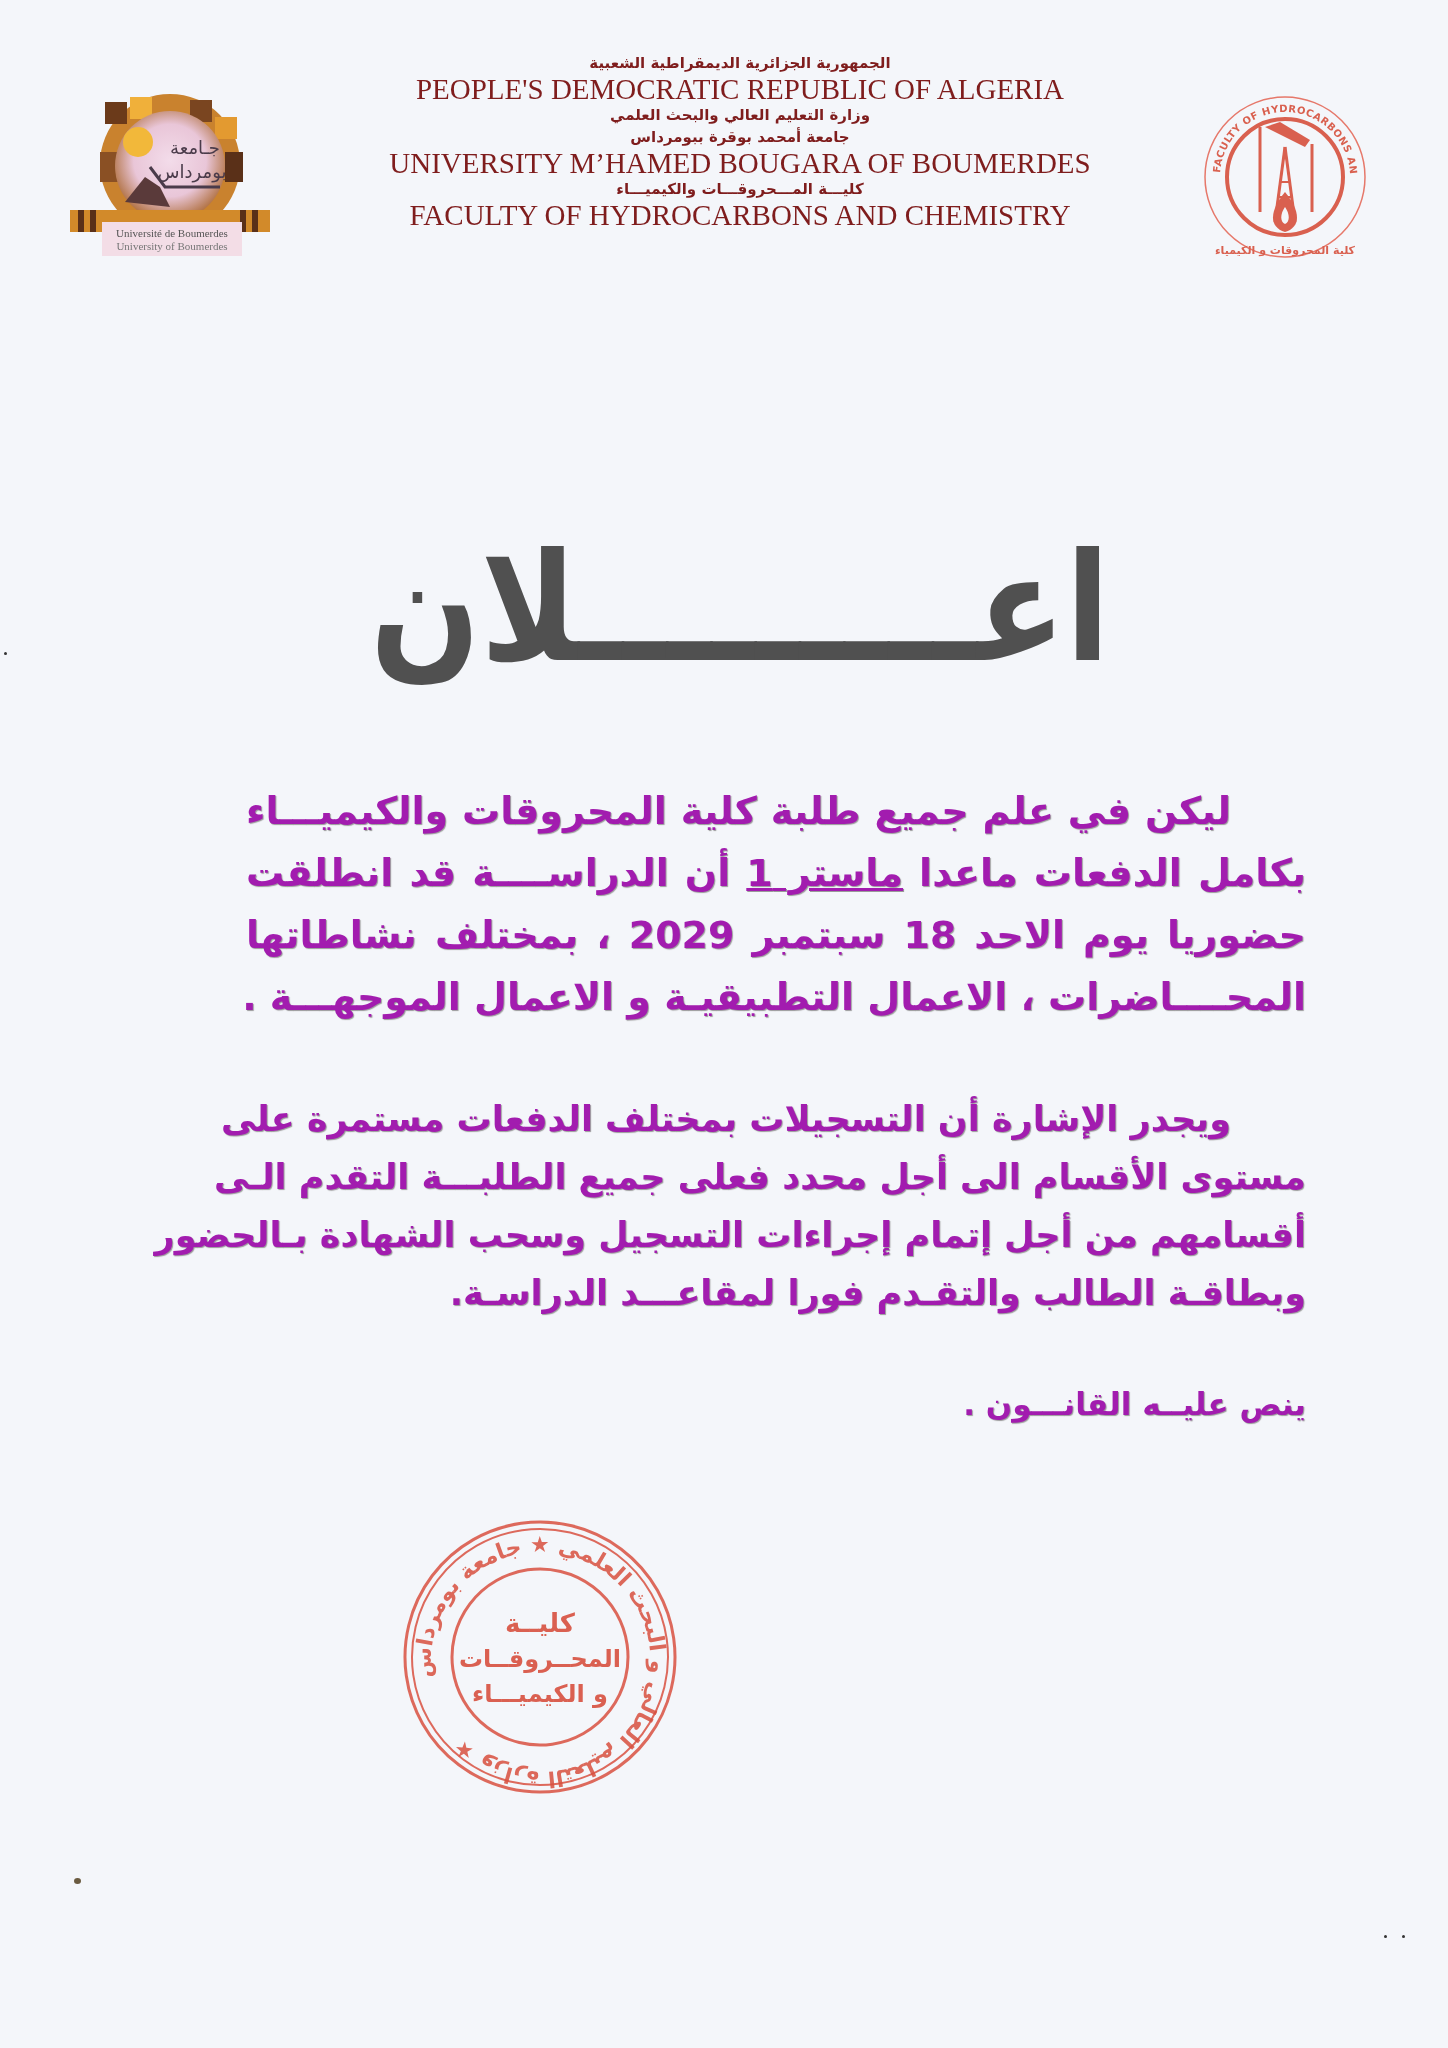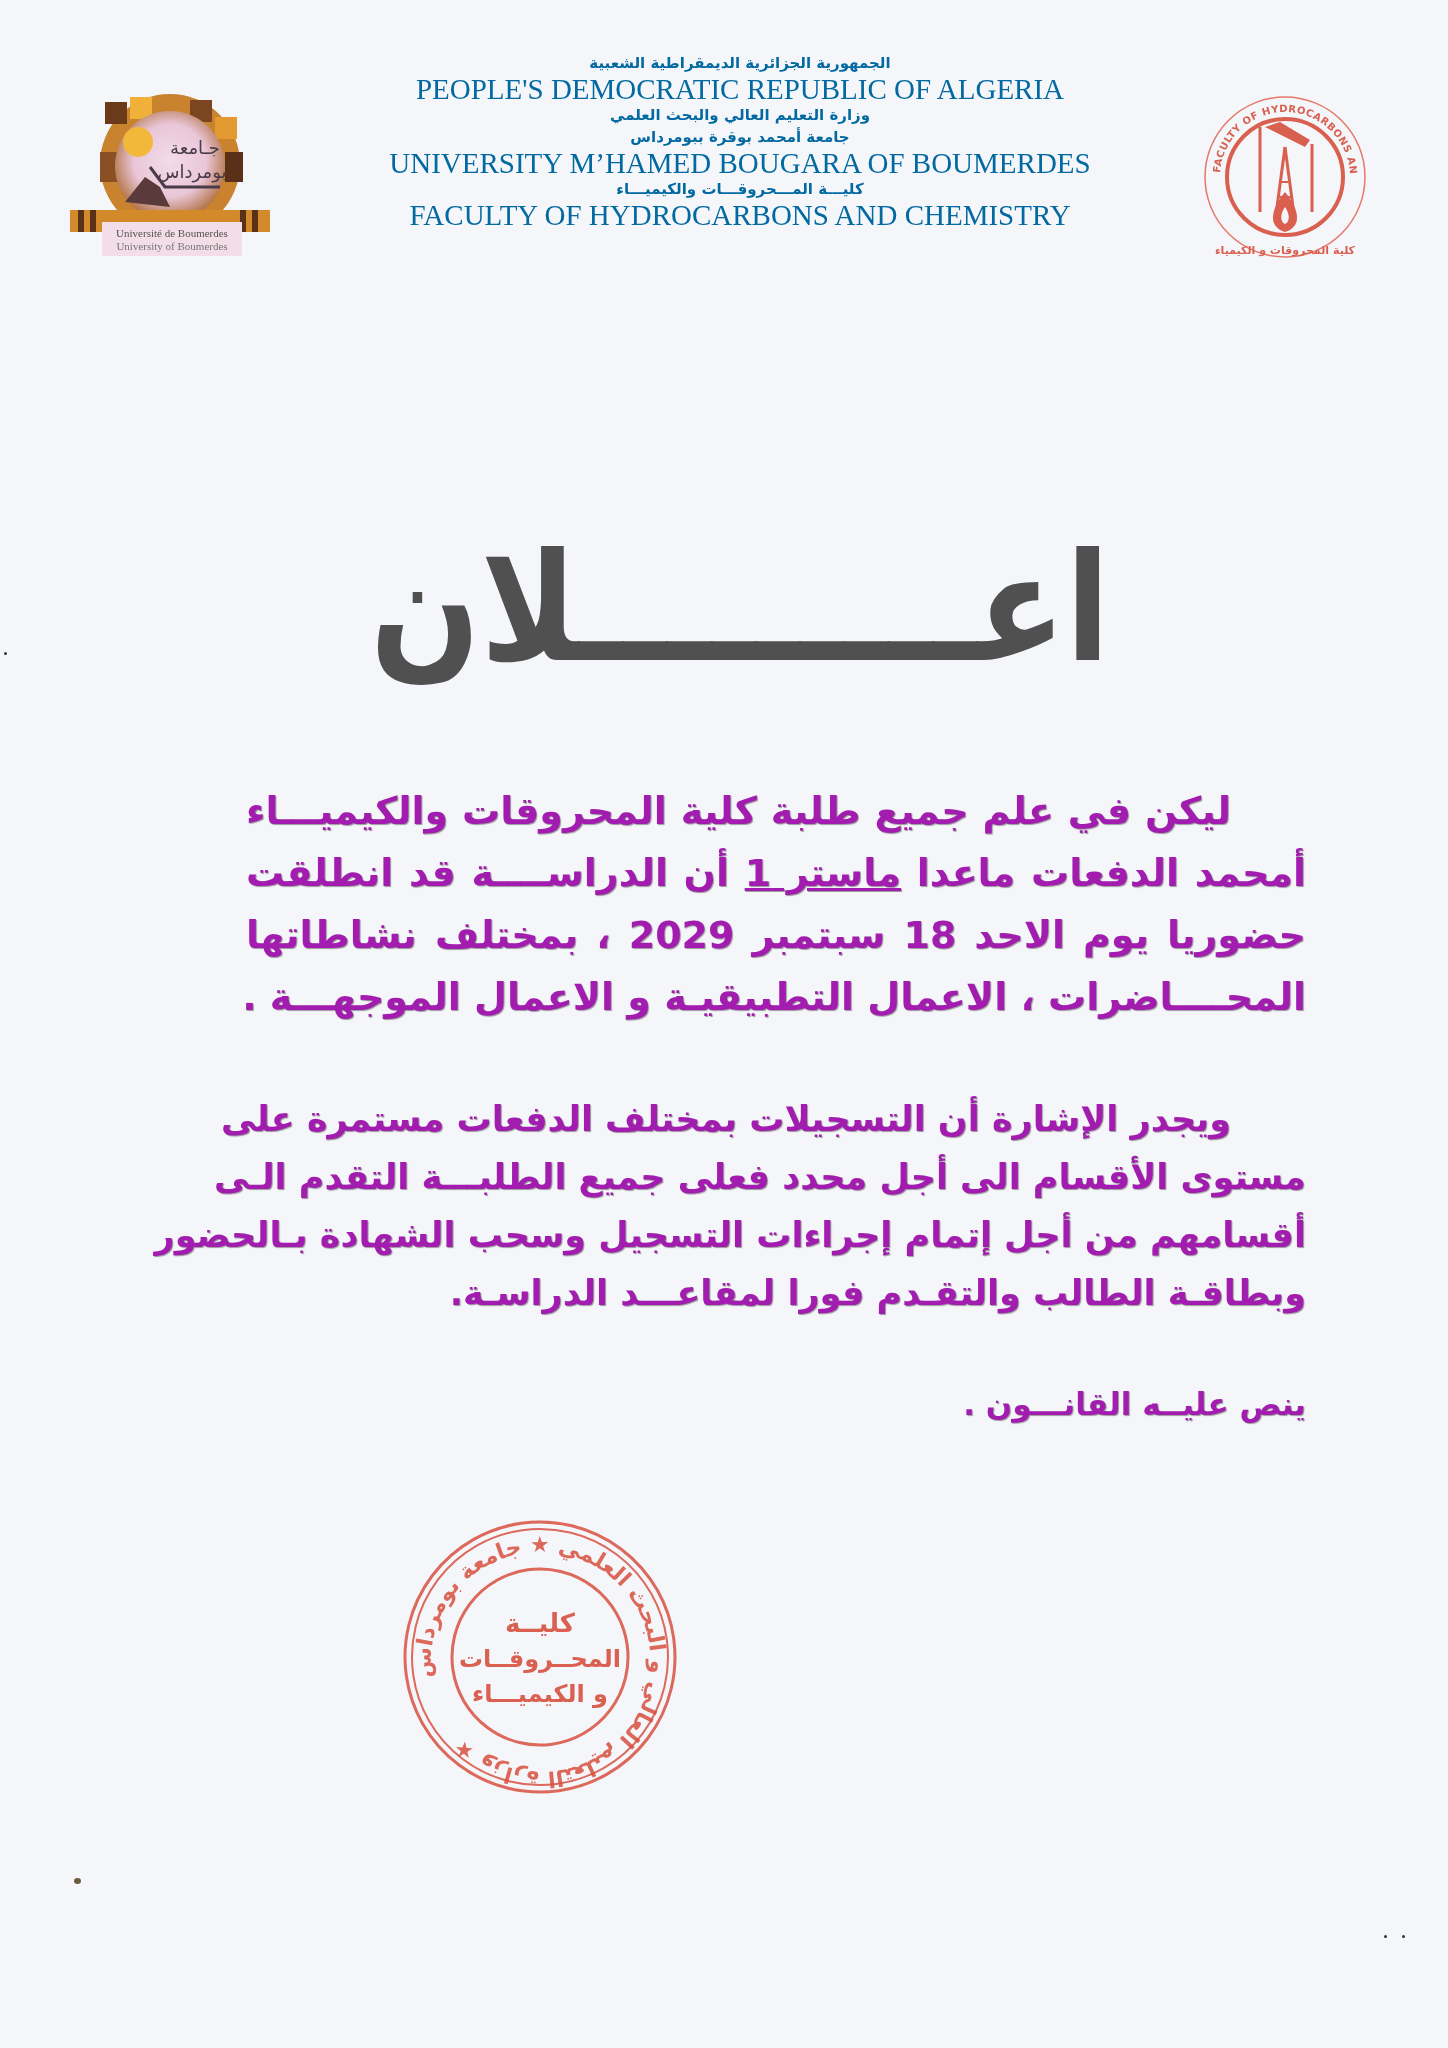--- a/index.html
+++ b/index.html
@@ -15,7 +15,7 @@
       position: absolute; left: 290px; top: 52px; width: 900px;
       text-align: center;
       font-family: "Liberation Serif", serif;
-      color: #0369a1;
+      color: #7f1d1d;
     }
     .header .ar {
       font-family: "DejaVu Sans", sans-serif;

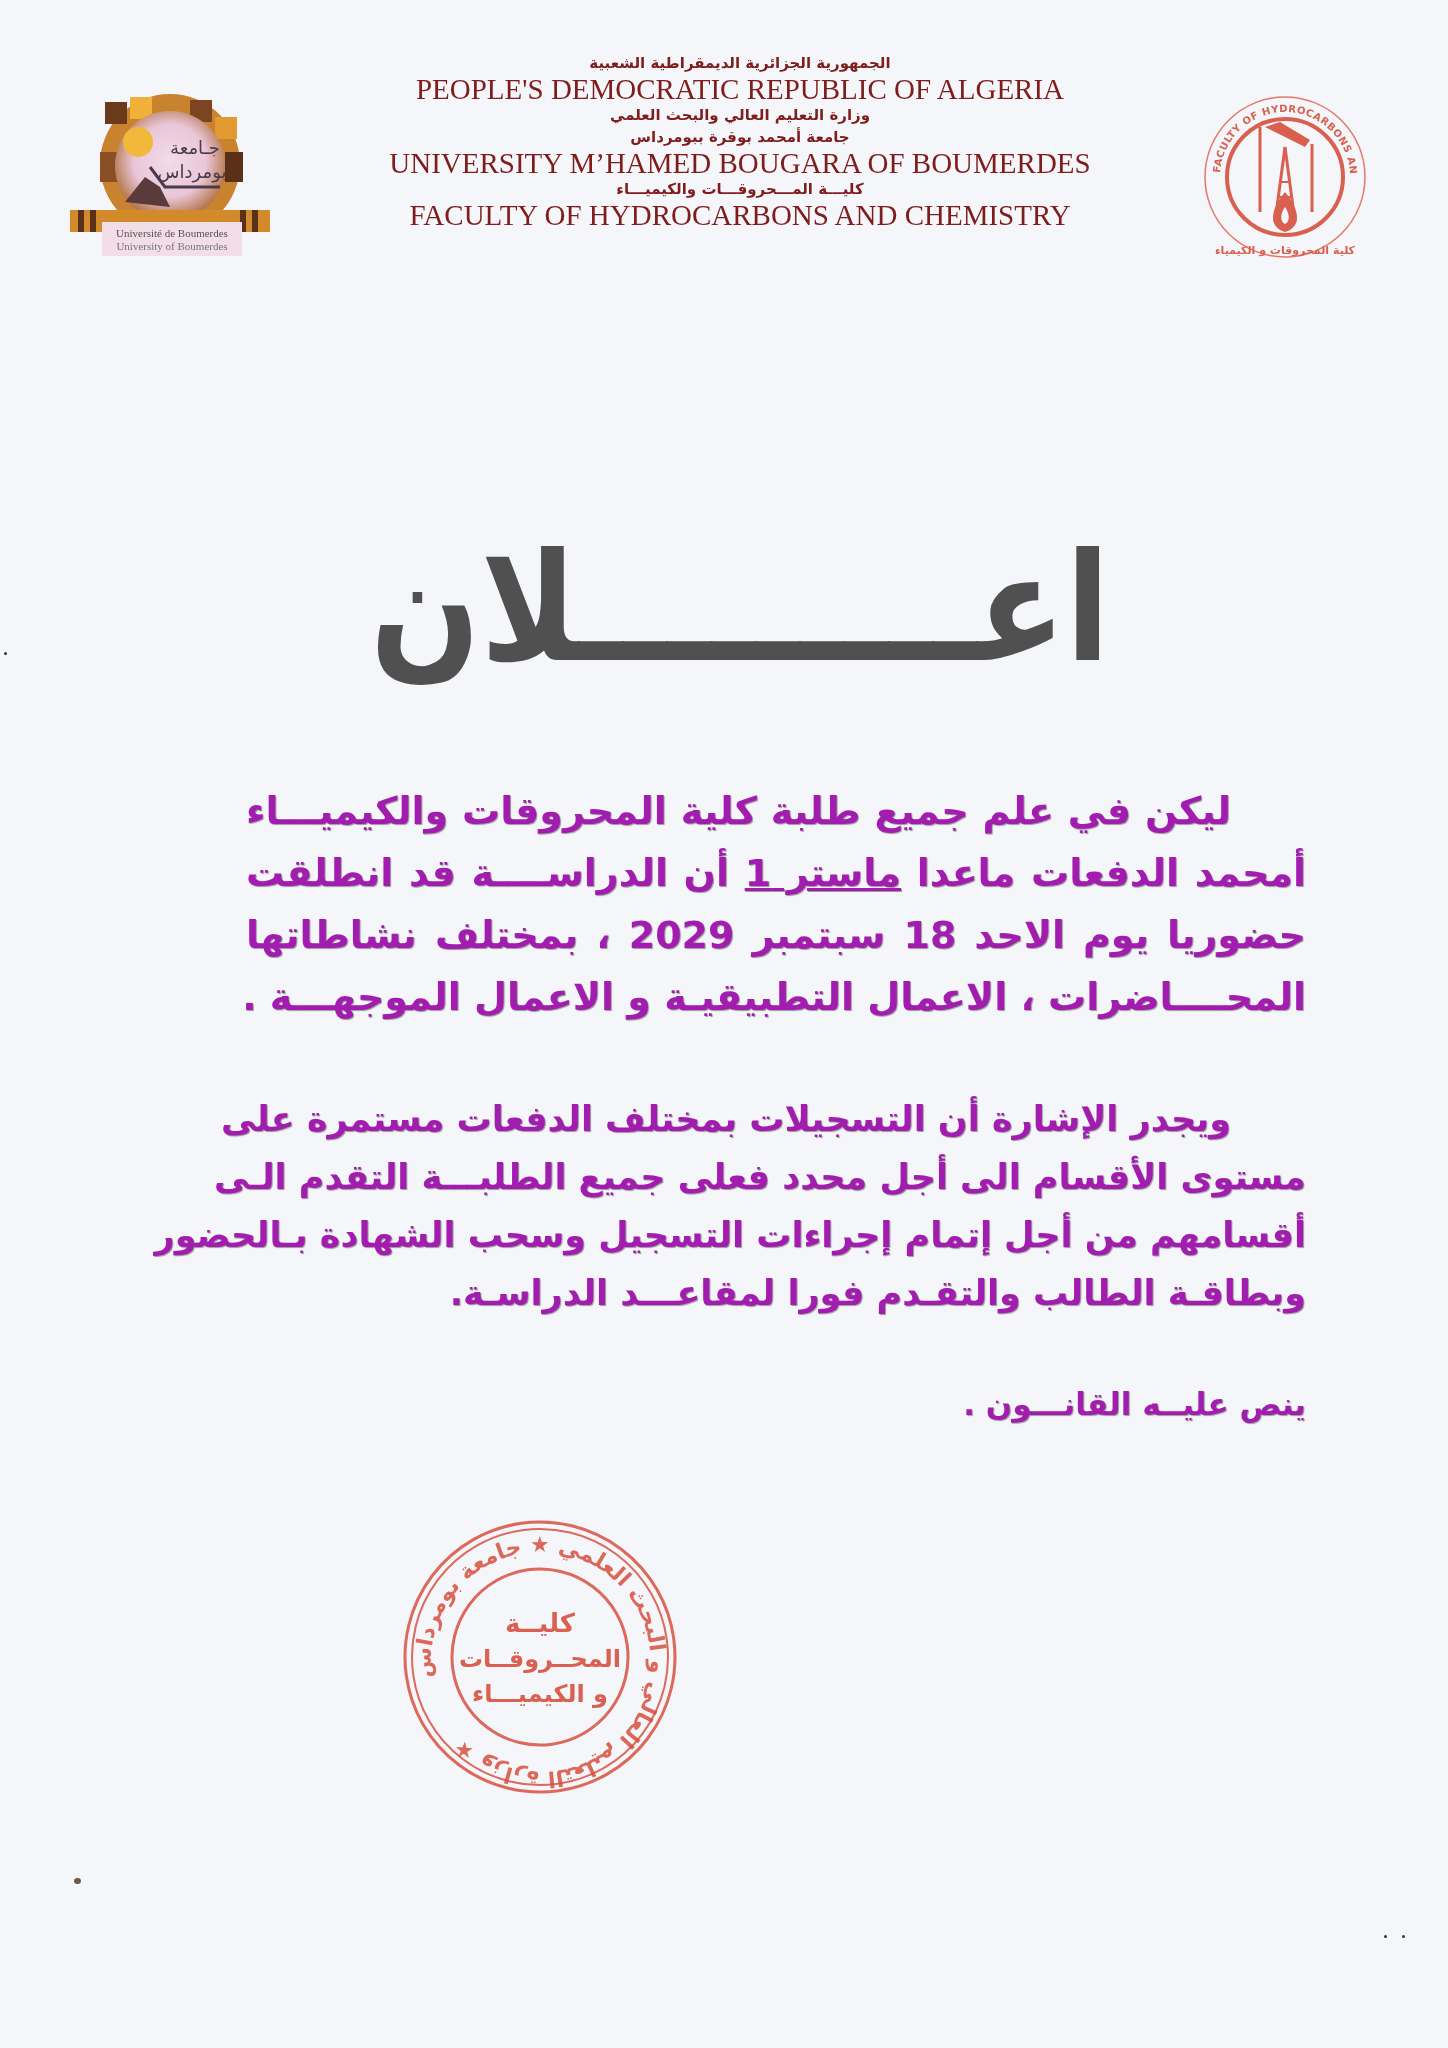--- a/index.html
+++ b/index.html
@@ -130,7 +130,7 @@
 
 <div class="body-text p1">
   <span class="p-line indent">ليكن في علم جميع طلبة كلية المحروقات والكيميـــاء</span>
-  <span class="p-line"><span>أمحمد الدفعات ماعدا </span><span class="underline">ماستر 1</span><span> أن الدراســــة قد انطلقت</span></span>
+  <span class="p-line"><span>بكامل الدفعات ماعدا </span><span class="underline">ماستر 1</span><span> أن الدراســــة قد انطلقت</span></span>
   <span class="p-line">حضوريا  يوم  الاحد 18 سبتمبر 2029 ، بمختلف نشاطاتها</span>
   <span class="p-line last">المحــــاضرات ، الاعمال التطبيقيـة و الاعمال الموجهـــة .</span>
 </div>

